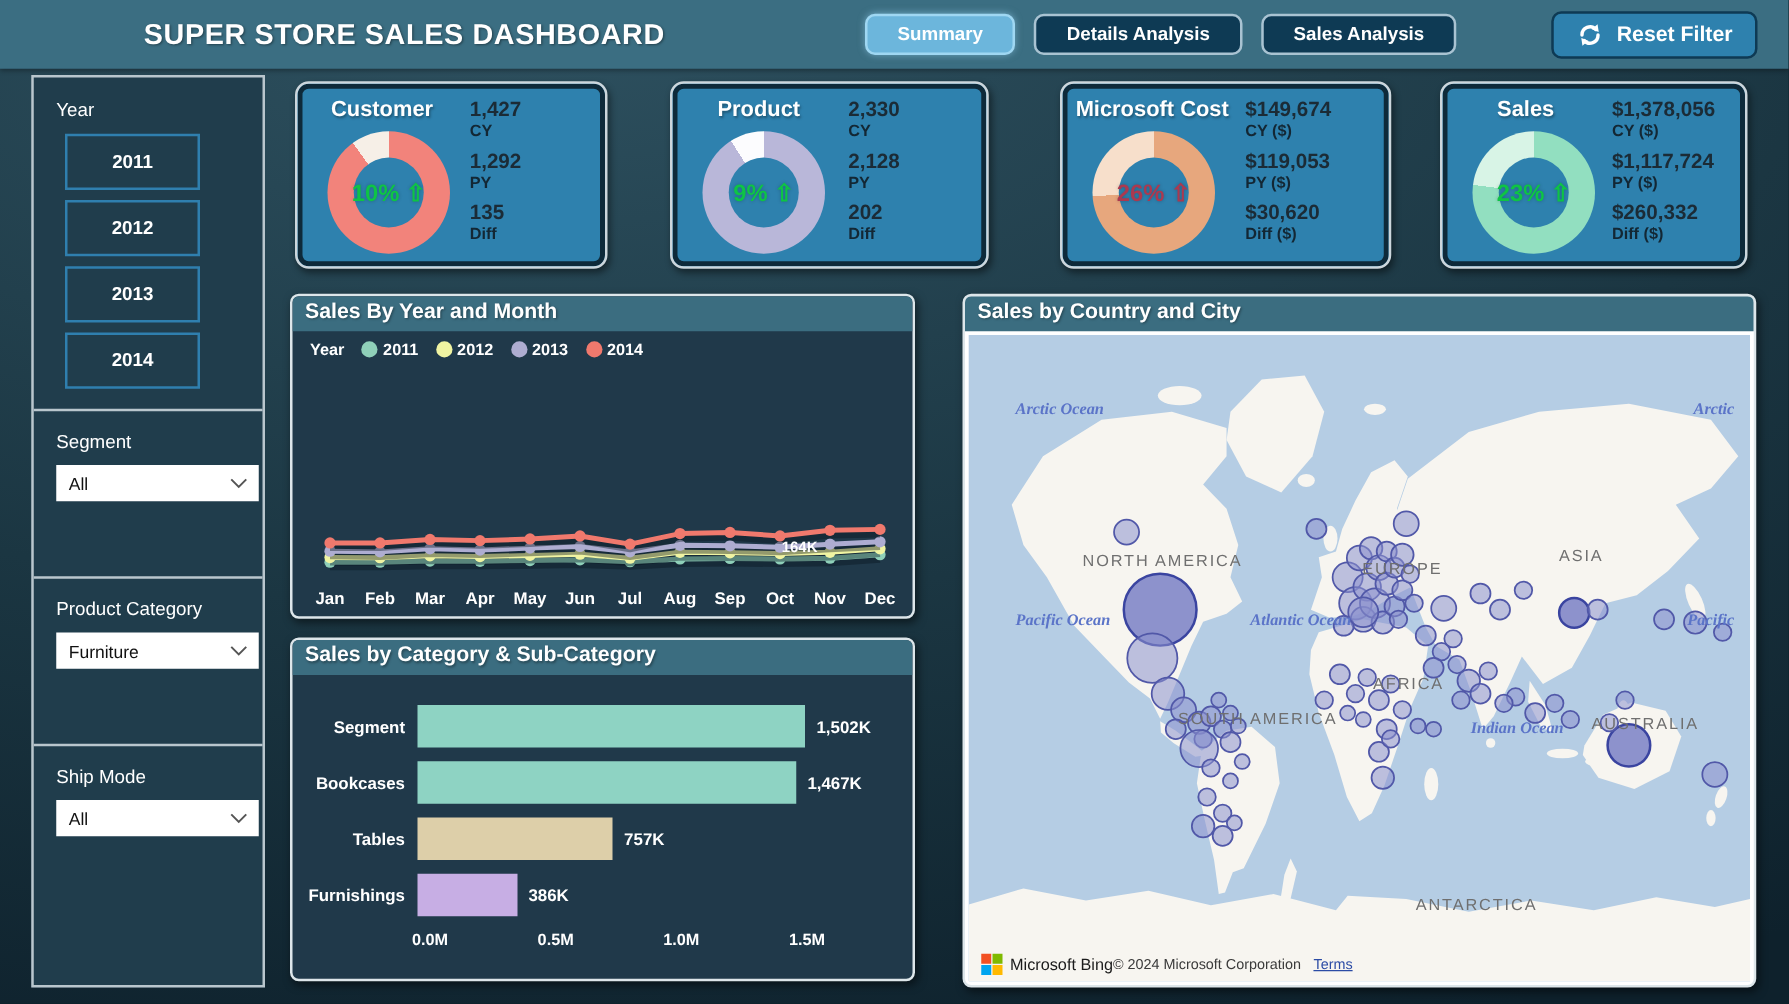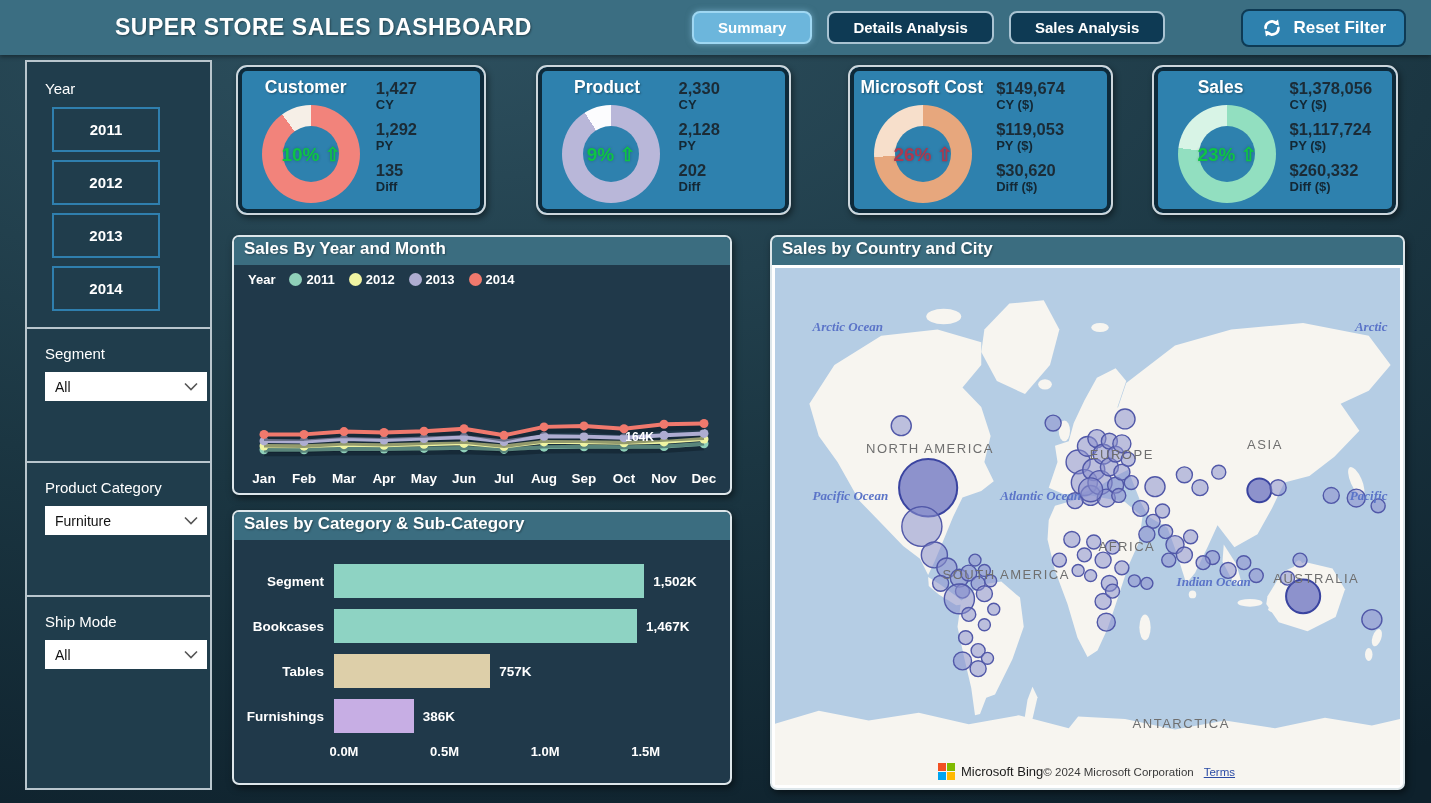--- a/index.html
+++ b/index.html
@@ -73,7 +73,7 @@
 
   .map-body { position:absolute; left:3px; right:3px; top:31px; bottom:3px; background:#b5cde4; }
   .map-body svg { width:100%; height:100%; display:block; }
-  .attrib { position:absolute; left:10px; right:12px; bottom:5px; display:flex; justify-content:center;
+  .attrib { position:absolute; left:10px; right:12px; bottom:5px; display:flex; justify-content:flex-start;
             align-items:center; pointer-events:none; }
   .bing { display:flex; align-items:center; gap:6px; font-size:13px; color:#1b1b1b; }
   .msq { display:grid; grid-template-columns:8px 8px; grid-template-rows:8px 8px; gap:1px; }

